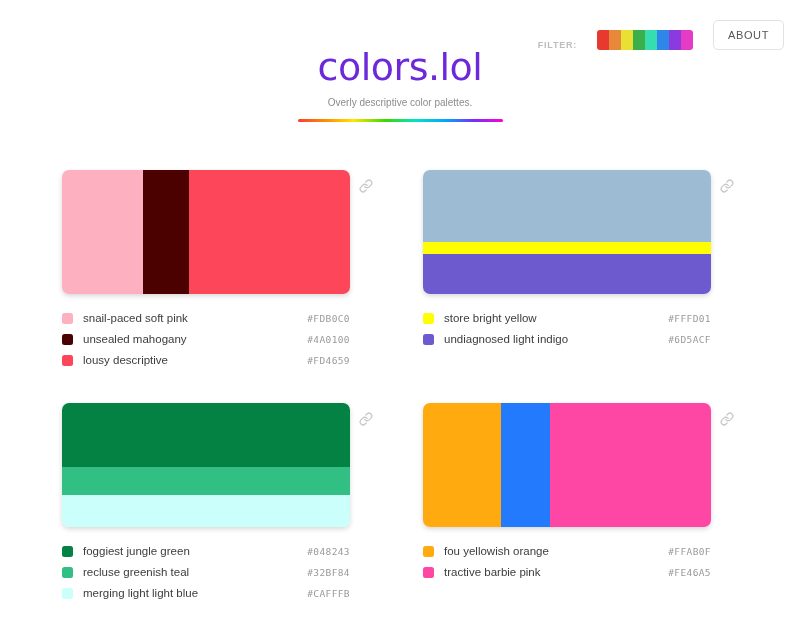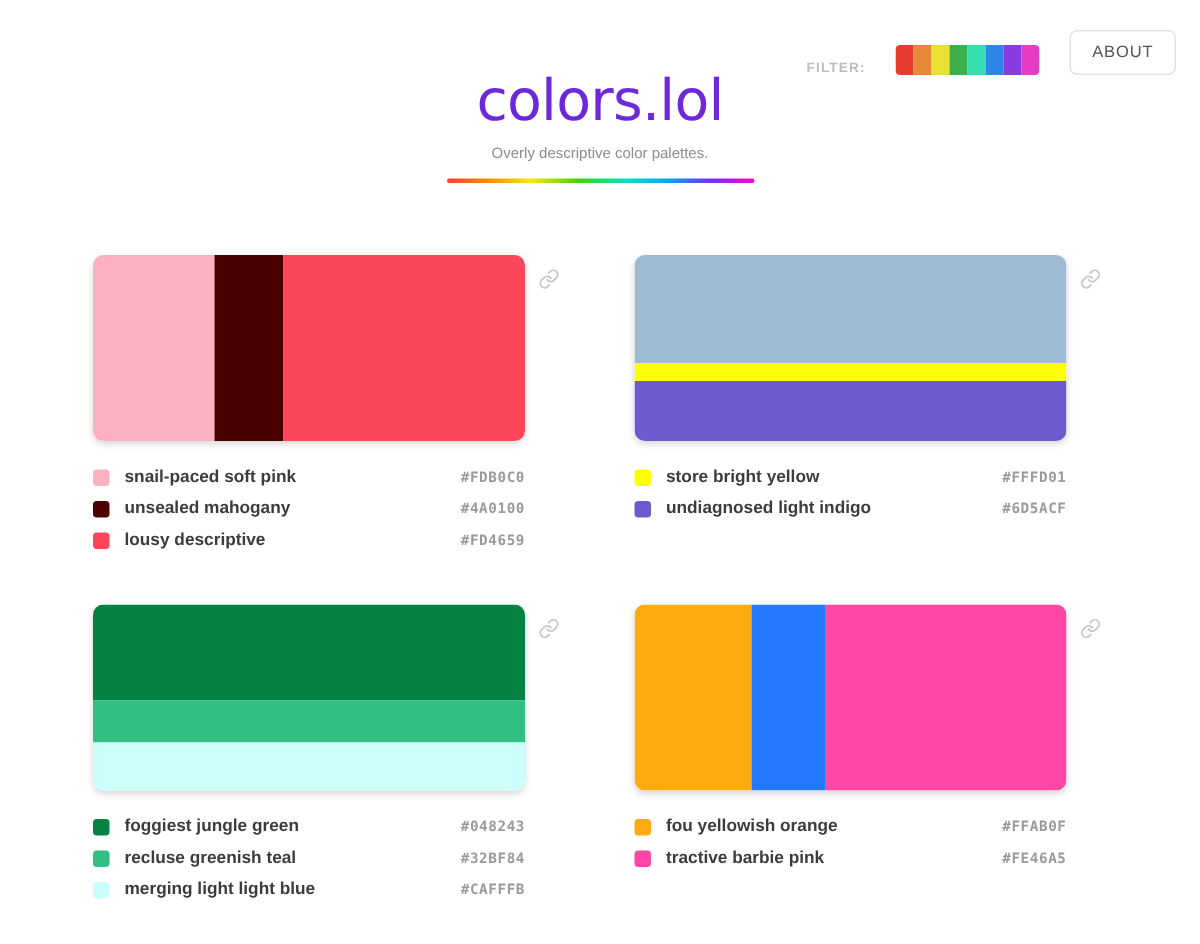--- a/index.html
+++ b/index.html
@@ -93,7 +93,7 @@
     column-gap: 46px;
     row-gap: 32px;
   }
-  .palette { position: relative; font-weight: bold; }
+  .palette { position: relative; }
 
   .card-row {
     display: flex;

